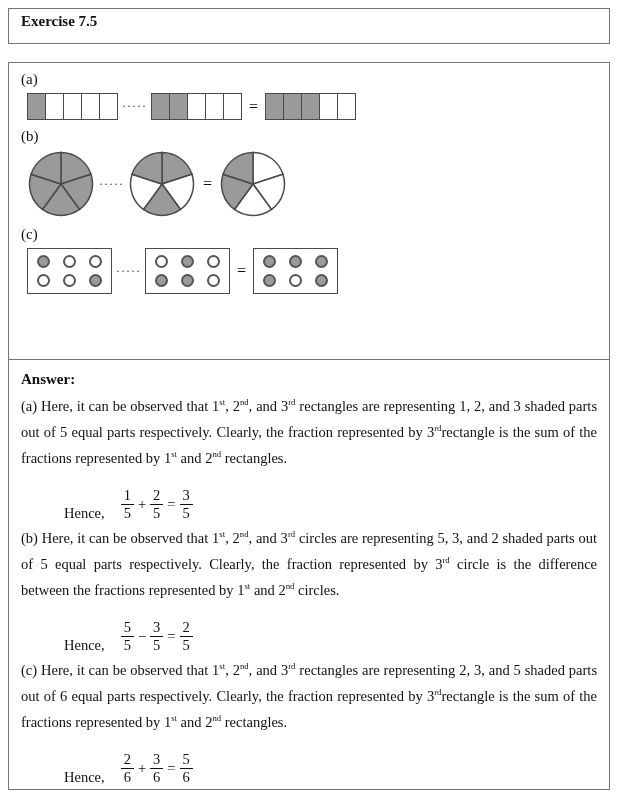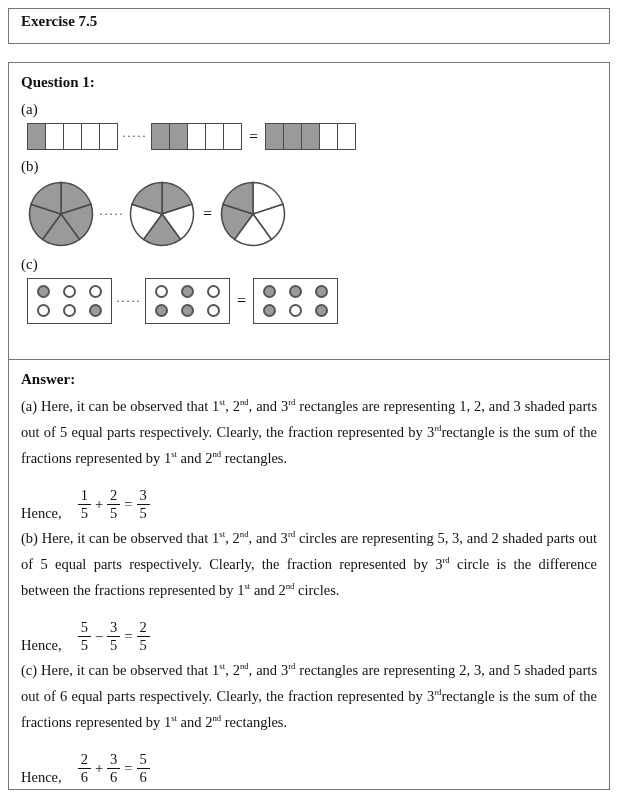--- a/index.html
+++ b/index.html
@@ -55,7 +55,6 @@
 
 <div class="box" id="main-box">
   <div class="section" id="question-section">
-    <p class="h q-heading">Question 1:</p>
 
     <p class="part-label">(a)</p>
     <div class="figure-row" id="bars-row">

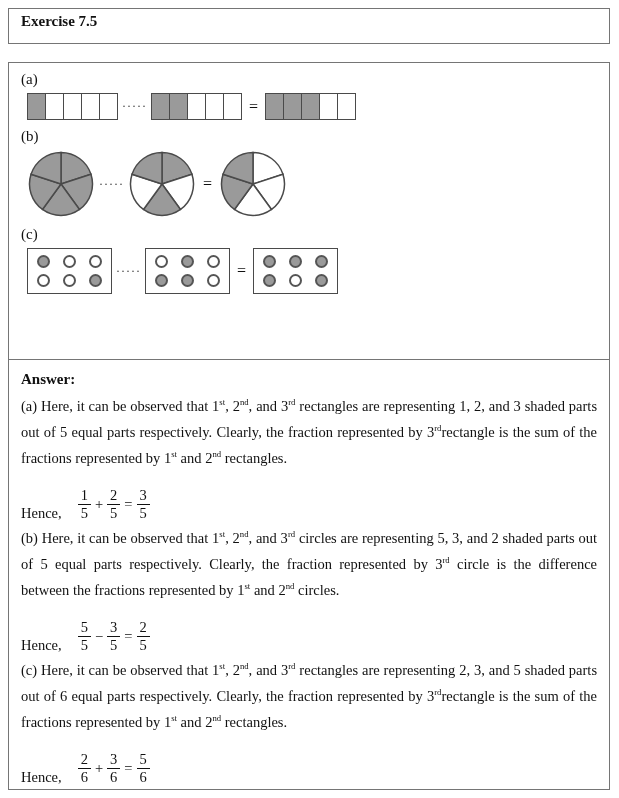--- a/index.html
+++ b/index.html
@@ -39,7 +39,7 @@
   .ans sup{font-size:0.6em;line-height:0;vertical-align:super;}
 
   .hence{display:flex;align-items:flex-end;margin:5px 0 3px 0;height:46px;}
-  .hence-label{font-size:14.5px;line-height:18px;}
+  .hence-label{font-size:14.5px;line-height:18px;margin-left:43px;}
   .eq{display:inline-flex;align-items:center;margin-left:16px;}
   .frac{display:inline-flex;flex-direction:column;align-items:center;font-size:14.5px;line-height:17px;}
   .frac .num{padding:0 3px;}

